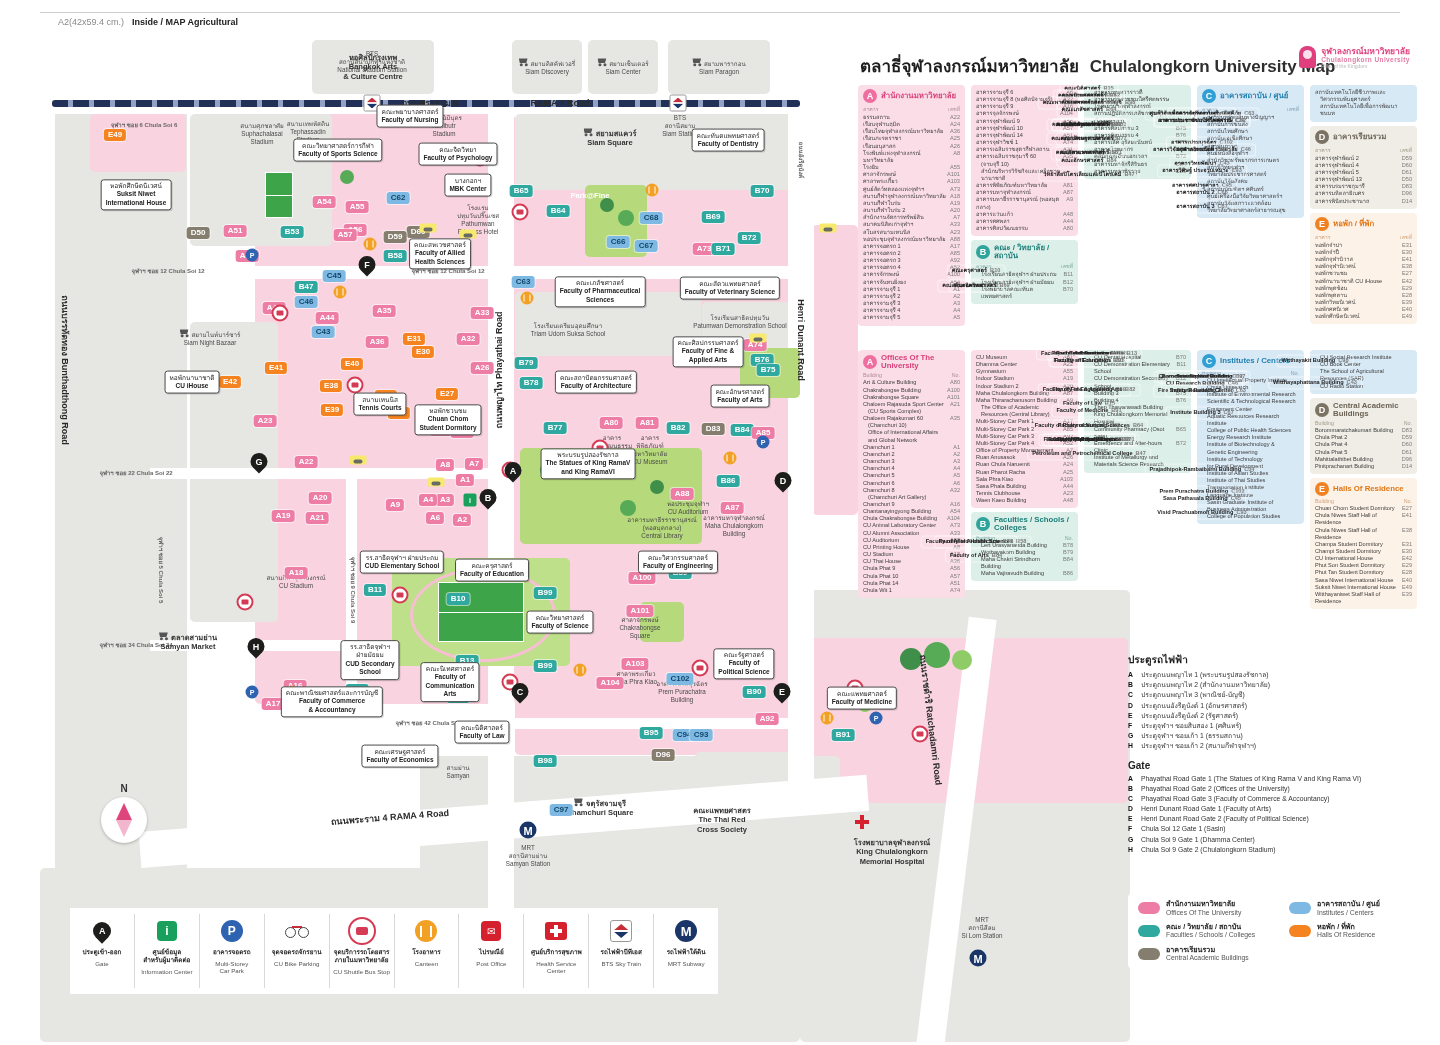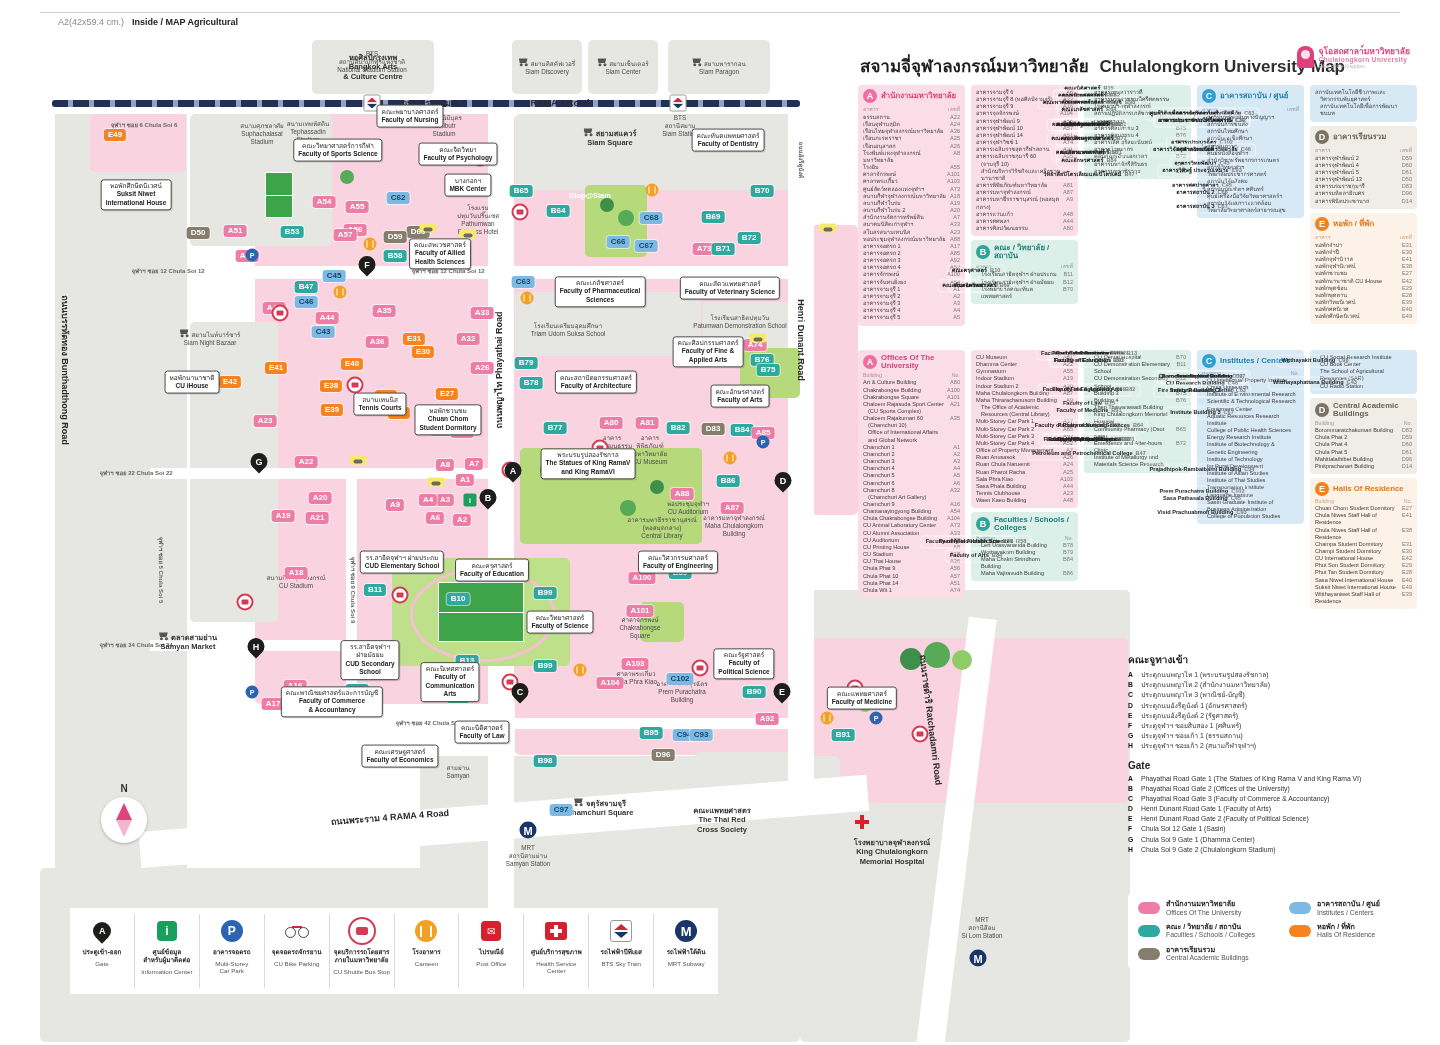--- a/index.html
+++ b/index.html
@@ -535,7 +535,7 @@
     <div id="logo">
       <div class="emblem"></div>
       <div>
-        <div class="t1">จุโอสถศาลา์มหาวิทยาลัย</div>
+        <div class="t1">จุฬาลงกรณ์มหาวิทยาลัย</div>
         <div class="t2">Chulalongkorn University</div>
         <div class="t3">Pillar of the Kingdom</div>
       </div>

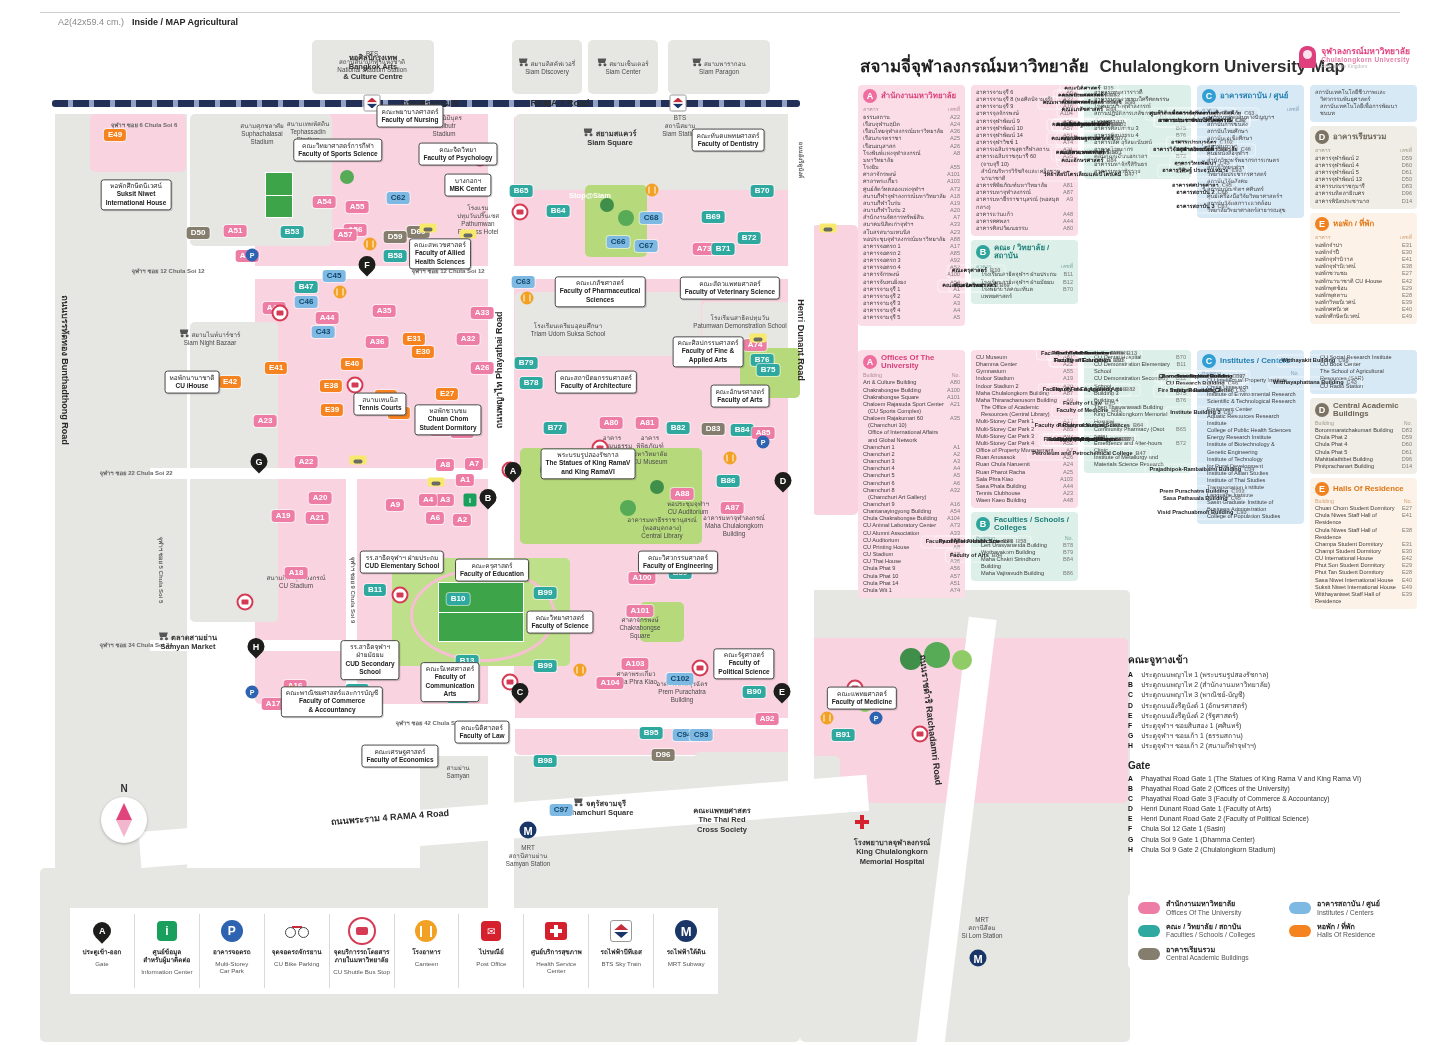--- a/index.html
+++ b/index.html
@@ -529,7 +529,7 @@
 
   <div id="titlebar">
     <div id="map-title">
-      <span class="th">สจามจี่จุฬาลงกรณ์มหาวิทยาลัย</span>
+      <span class="th">ตลาธี่จุฬาลงกรณ์มหาวิทยาลัย</span>
       <span class="en">Chulalongkorn University Map</span>
     </div>
     <div id="logo">

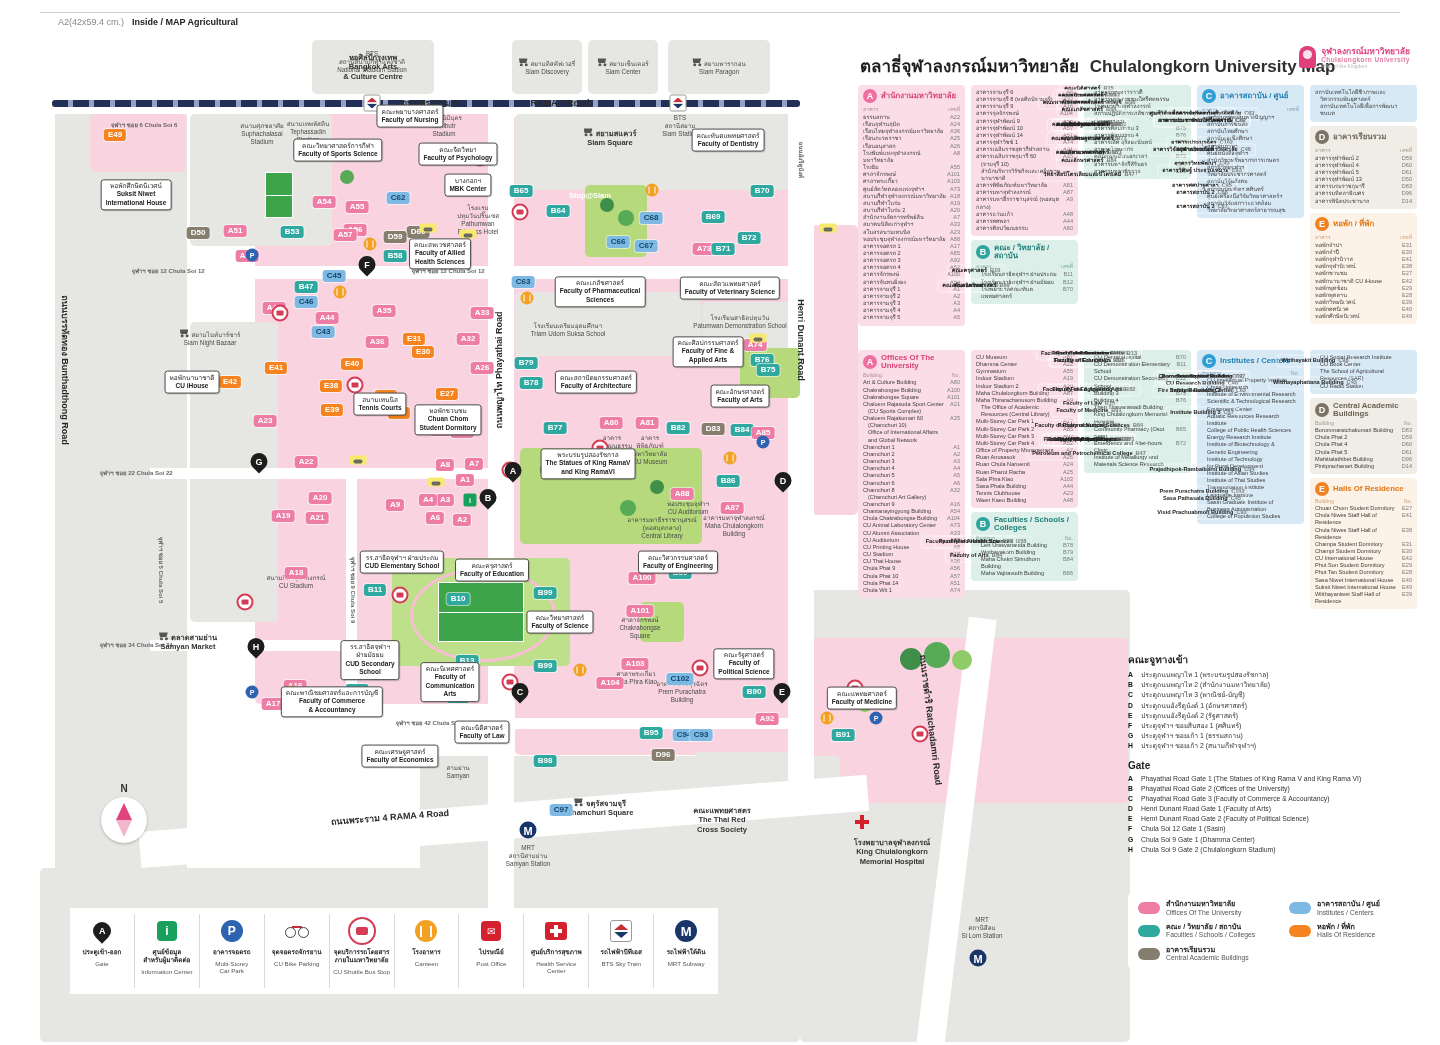--- a/index.html
+++ b/index.html
@@ -202,7 +202,7 @@
 สถานีสยาม
 Siam Station</div>
       <div class="lb bold" style="left: 570px; top: 108px;"><span class="cart"></span> สยามสแควร์<br>Siam Square</div>
-      <div class="lb bold" style="left: 550px; top: 166px; color: rgb(255, 255, 255);">Stop@Siam</div>
+      <div class="lb bold" style="left: 550px; top: 166px; color: rgb(255, 255, 255);">Park@Fine</div>
       <div class="co" style="left: 370px; top: 86px;">คณะพยาบาลศาสตร์<div class="en">Faculty of Nursing</div></div>
       <div class="lb " style="left: 404px; top: 96px;">สนามนิมิบุตร
 Nimibutr

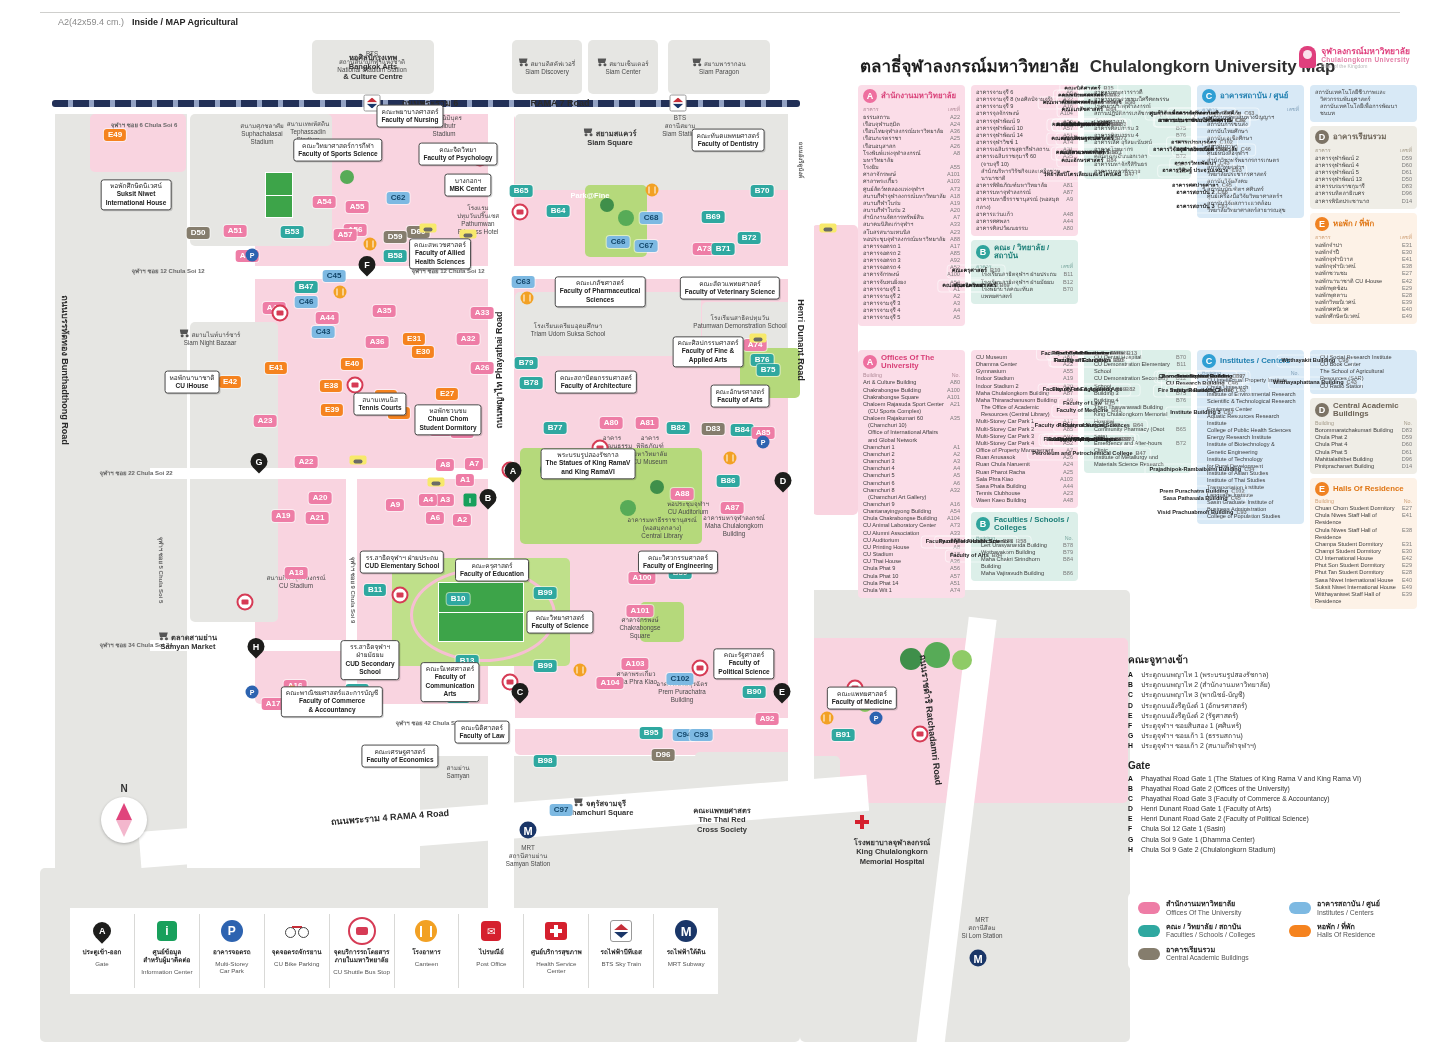--- a/index.html
+++ b/index.html
@@ -546,7 +546,7 @@
   <div id="dir-row2"></div>
 
   <div id="gates">
-    <h3>คณะจูทางเข้า</h3>
+    <h3>ประตูรถไฟฟ้า</h3>
     <div id="gates-th">
         <div class="grow">
           <b>A</b>

